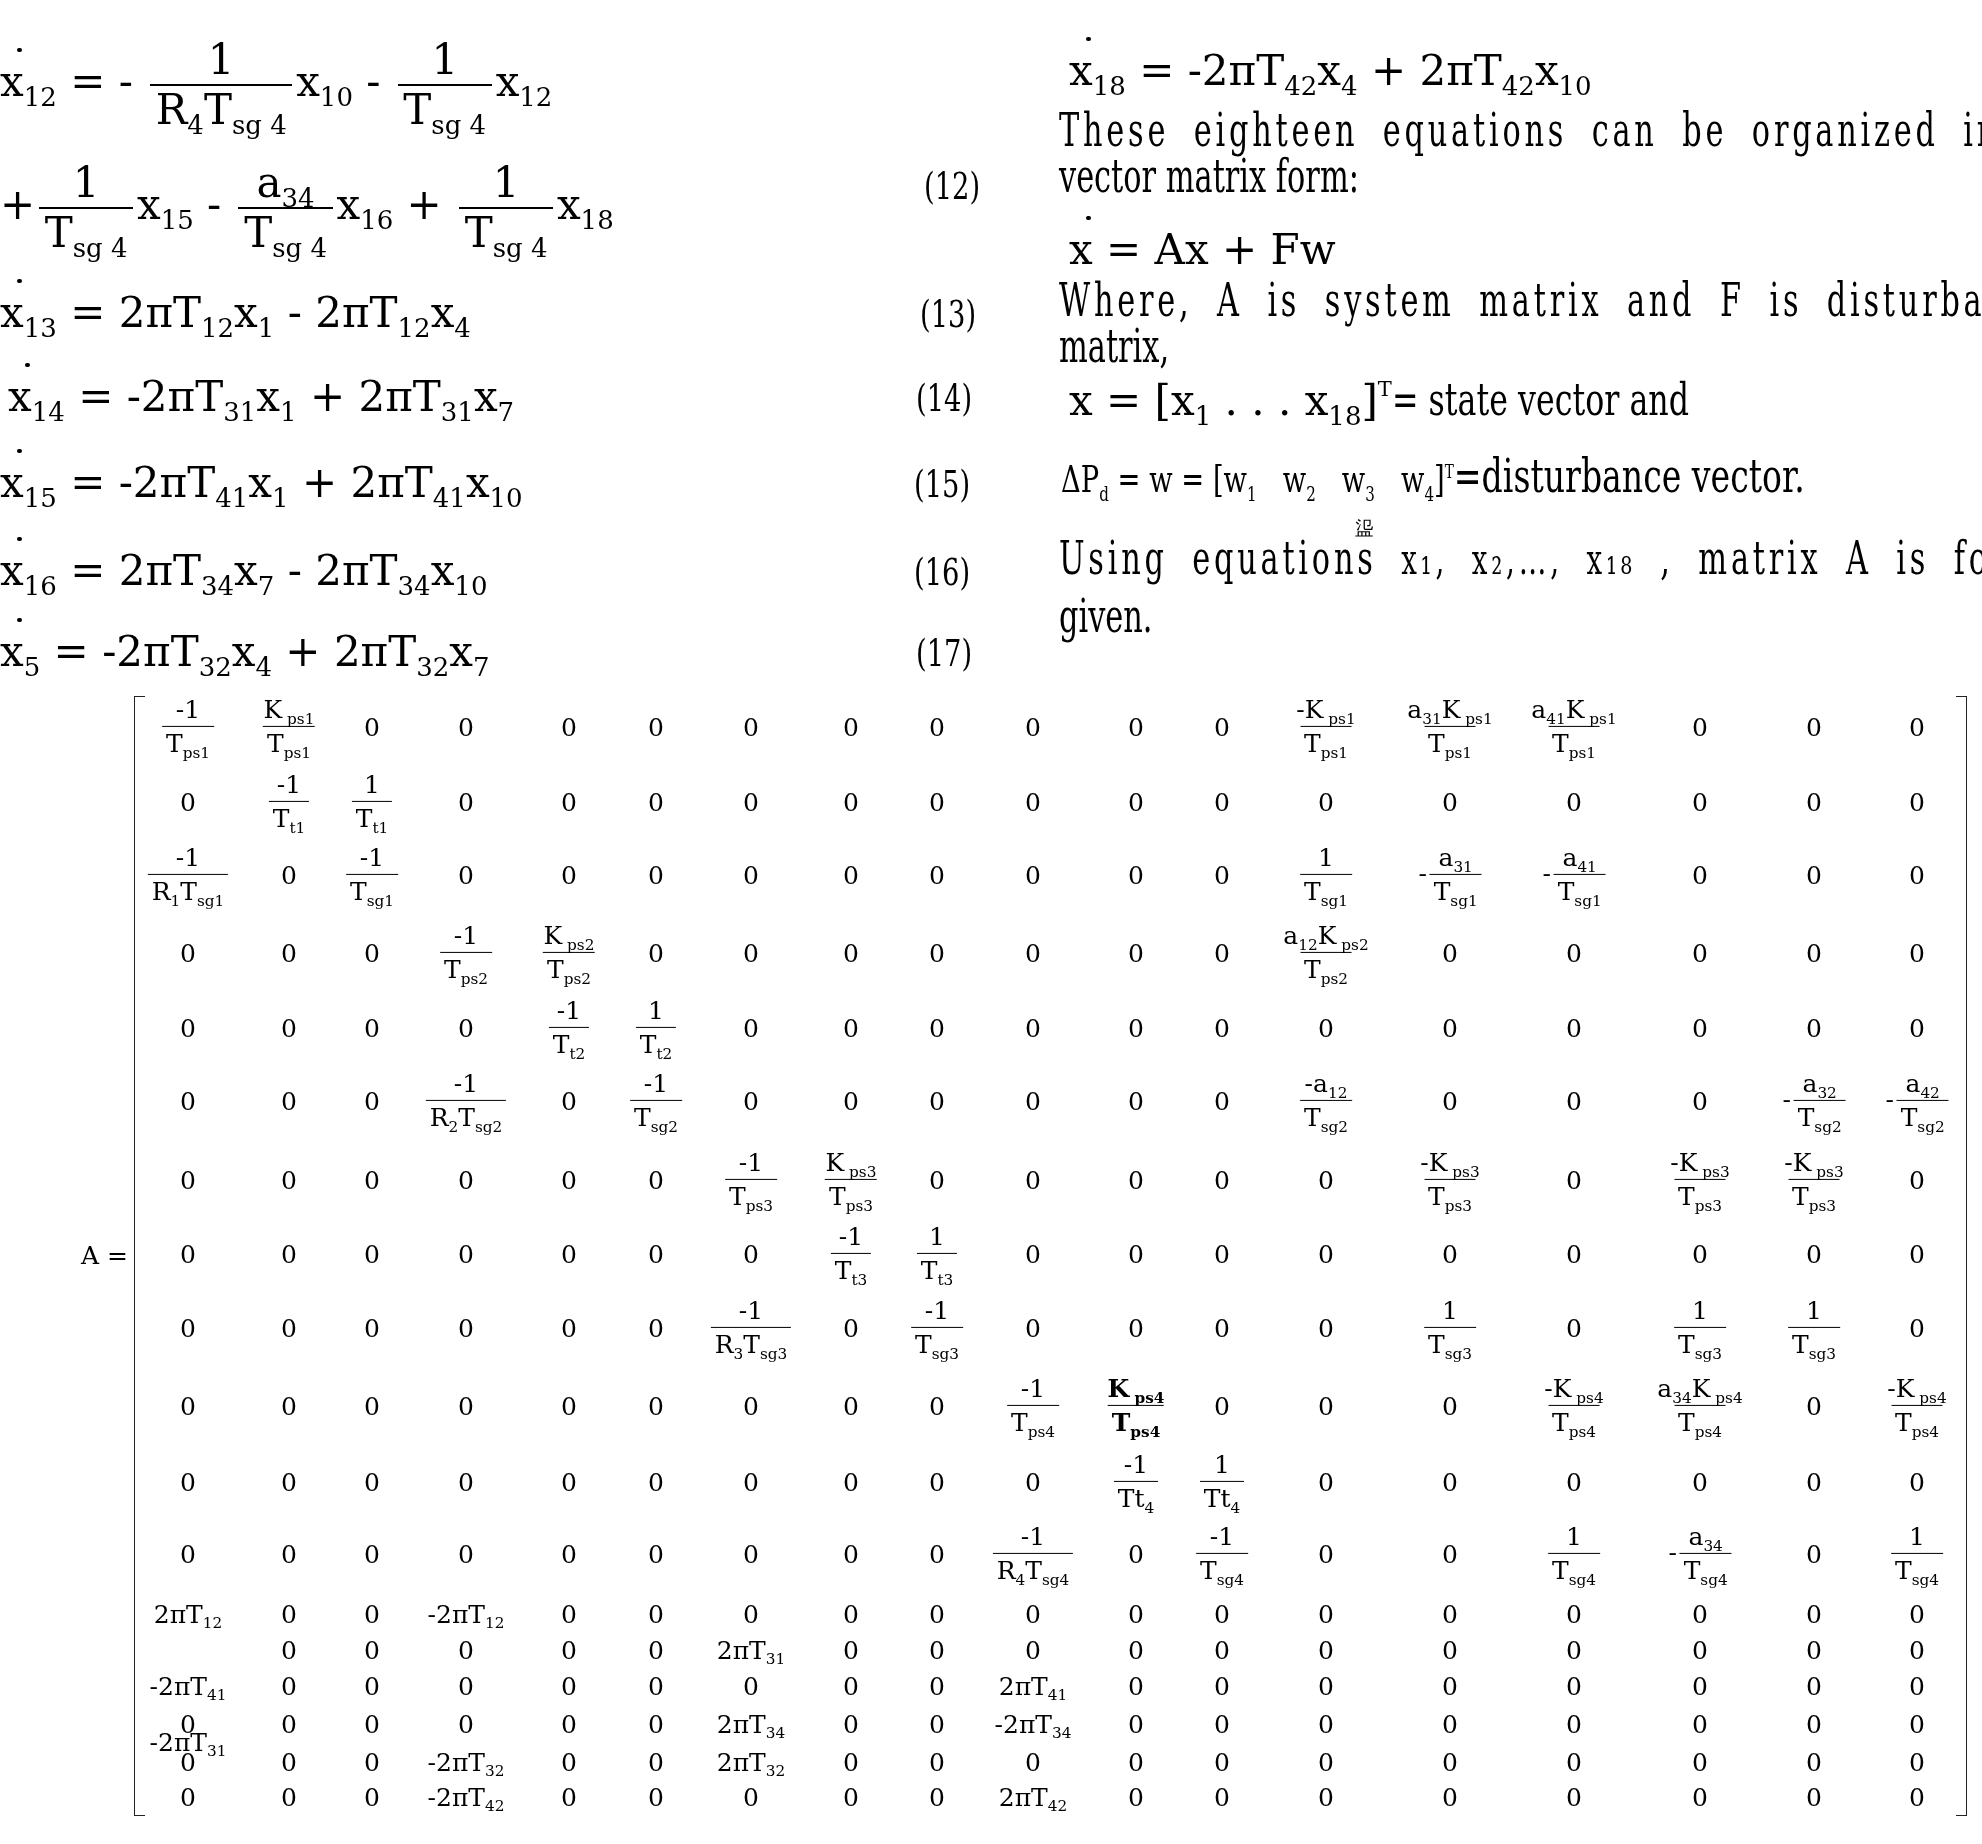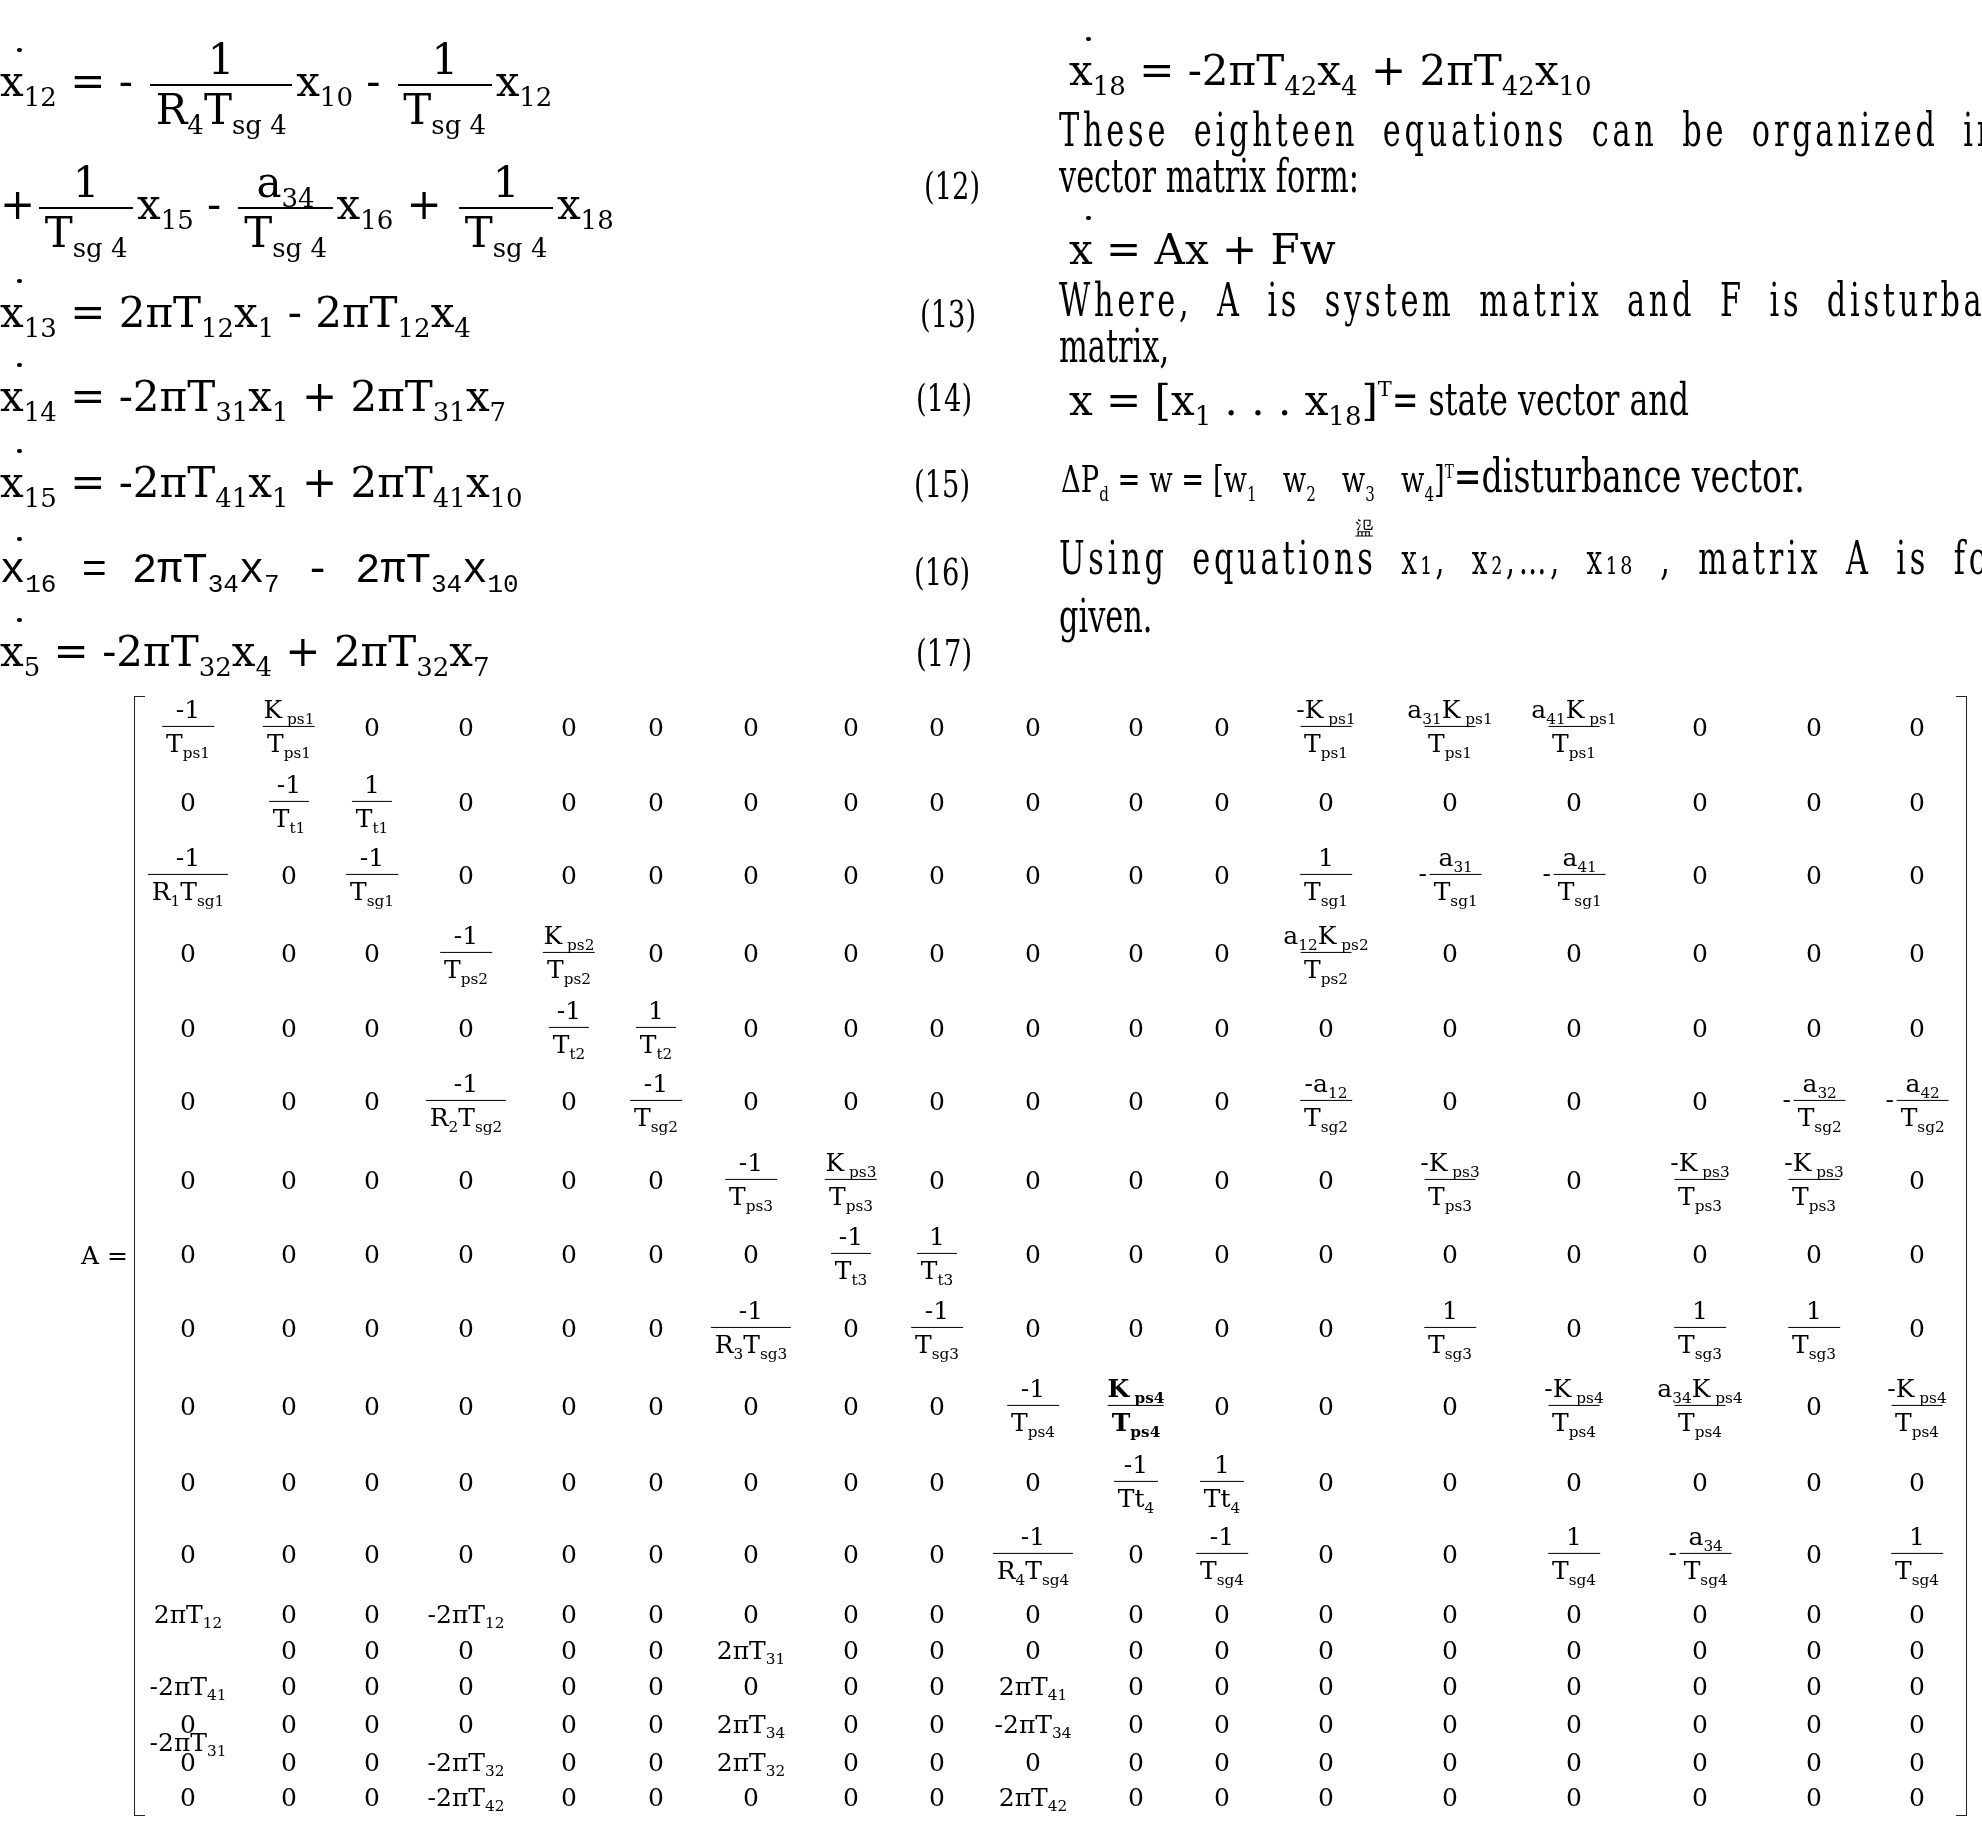--- a/index.html
+++ b/index.html
@@ -52,7 +52,7 @@
         <span class="den">T<sub>sg 4</sub></span>
       </span><span>x</span><sub>18</sub></div>
     <div class="abs eq" style="left: 0px; top: 292px;"><span class="dotx">x</span><sub>13</sub><span>&nbsp;=&nbsp;2πT</span><sub>12</sub><span>x</span><sub>1</sub><span>&nbsp;-&nbsp;2πT</span><sub>12</sub><span>x</span><sub>4</sub></div>
-    <div class="abs eq" style="left: 0px; top: 376px;"><span class="dotx">x</span><sub>14</sub><span>&nbsp;=&nbsp;-2πT</span><sub>31</sub><span>x</span><sub>1</sub><span>&nbsp;+&nbsp;2πT</span><sub>31</sub><span>x</span><sub>7</sub></div>
+    <div class="abs eq" style="left: 8px; top: 376px;"><span class="dotx">x</span><sub>14</sub><span>&nbsp;=&nbsp;-2πT</span><sub>31</sub><span>x</span><sub>1</sub><span>&nbsp;+&nbsp;2πT</span><sub>31</sub><span>x</span><sub>7</sub></div>
     <div class="abs eq" style="left: 0px; top: 462px;"><span class="dotx">x</span><sub>15</sub><span>&nbsp;=&nbsp;-2πT</span><sub>41</sub><span>x</span><sub>1</sub><span>&nbsp;+&nbsp;2πT</span><sub>41</sub><span>x</span><sub>10</sub></div>
     <div class="abs eq" style="left: 0px; top: 550px; font-family: Liberation Mono, monospace;"><span class="dotx">x</span><sub>16</sub><span>&nbsp;=&nbsp;2πT</span><sub>34</sub><span>x</span><sub>7</sub><span>&nbsp;-&nbsp;2πT</span><sub>34</sub><span>x</span><sub>10</sub></div>
     <div class="abs eq" style="left: 0px; top: 631px;"><span class="dotx">x</span><sub>5</sub><span>&nbsp;=&nbsp;-2πT</span><sub>32</sub><span>x</span><sub>4</sub><span>&nbsp;+&nbsp;2πT</span><sub>32</sub><span>x</span><sub>7</sub></div>

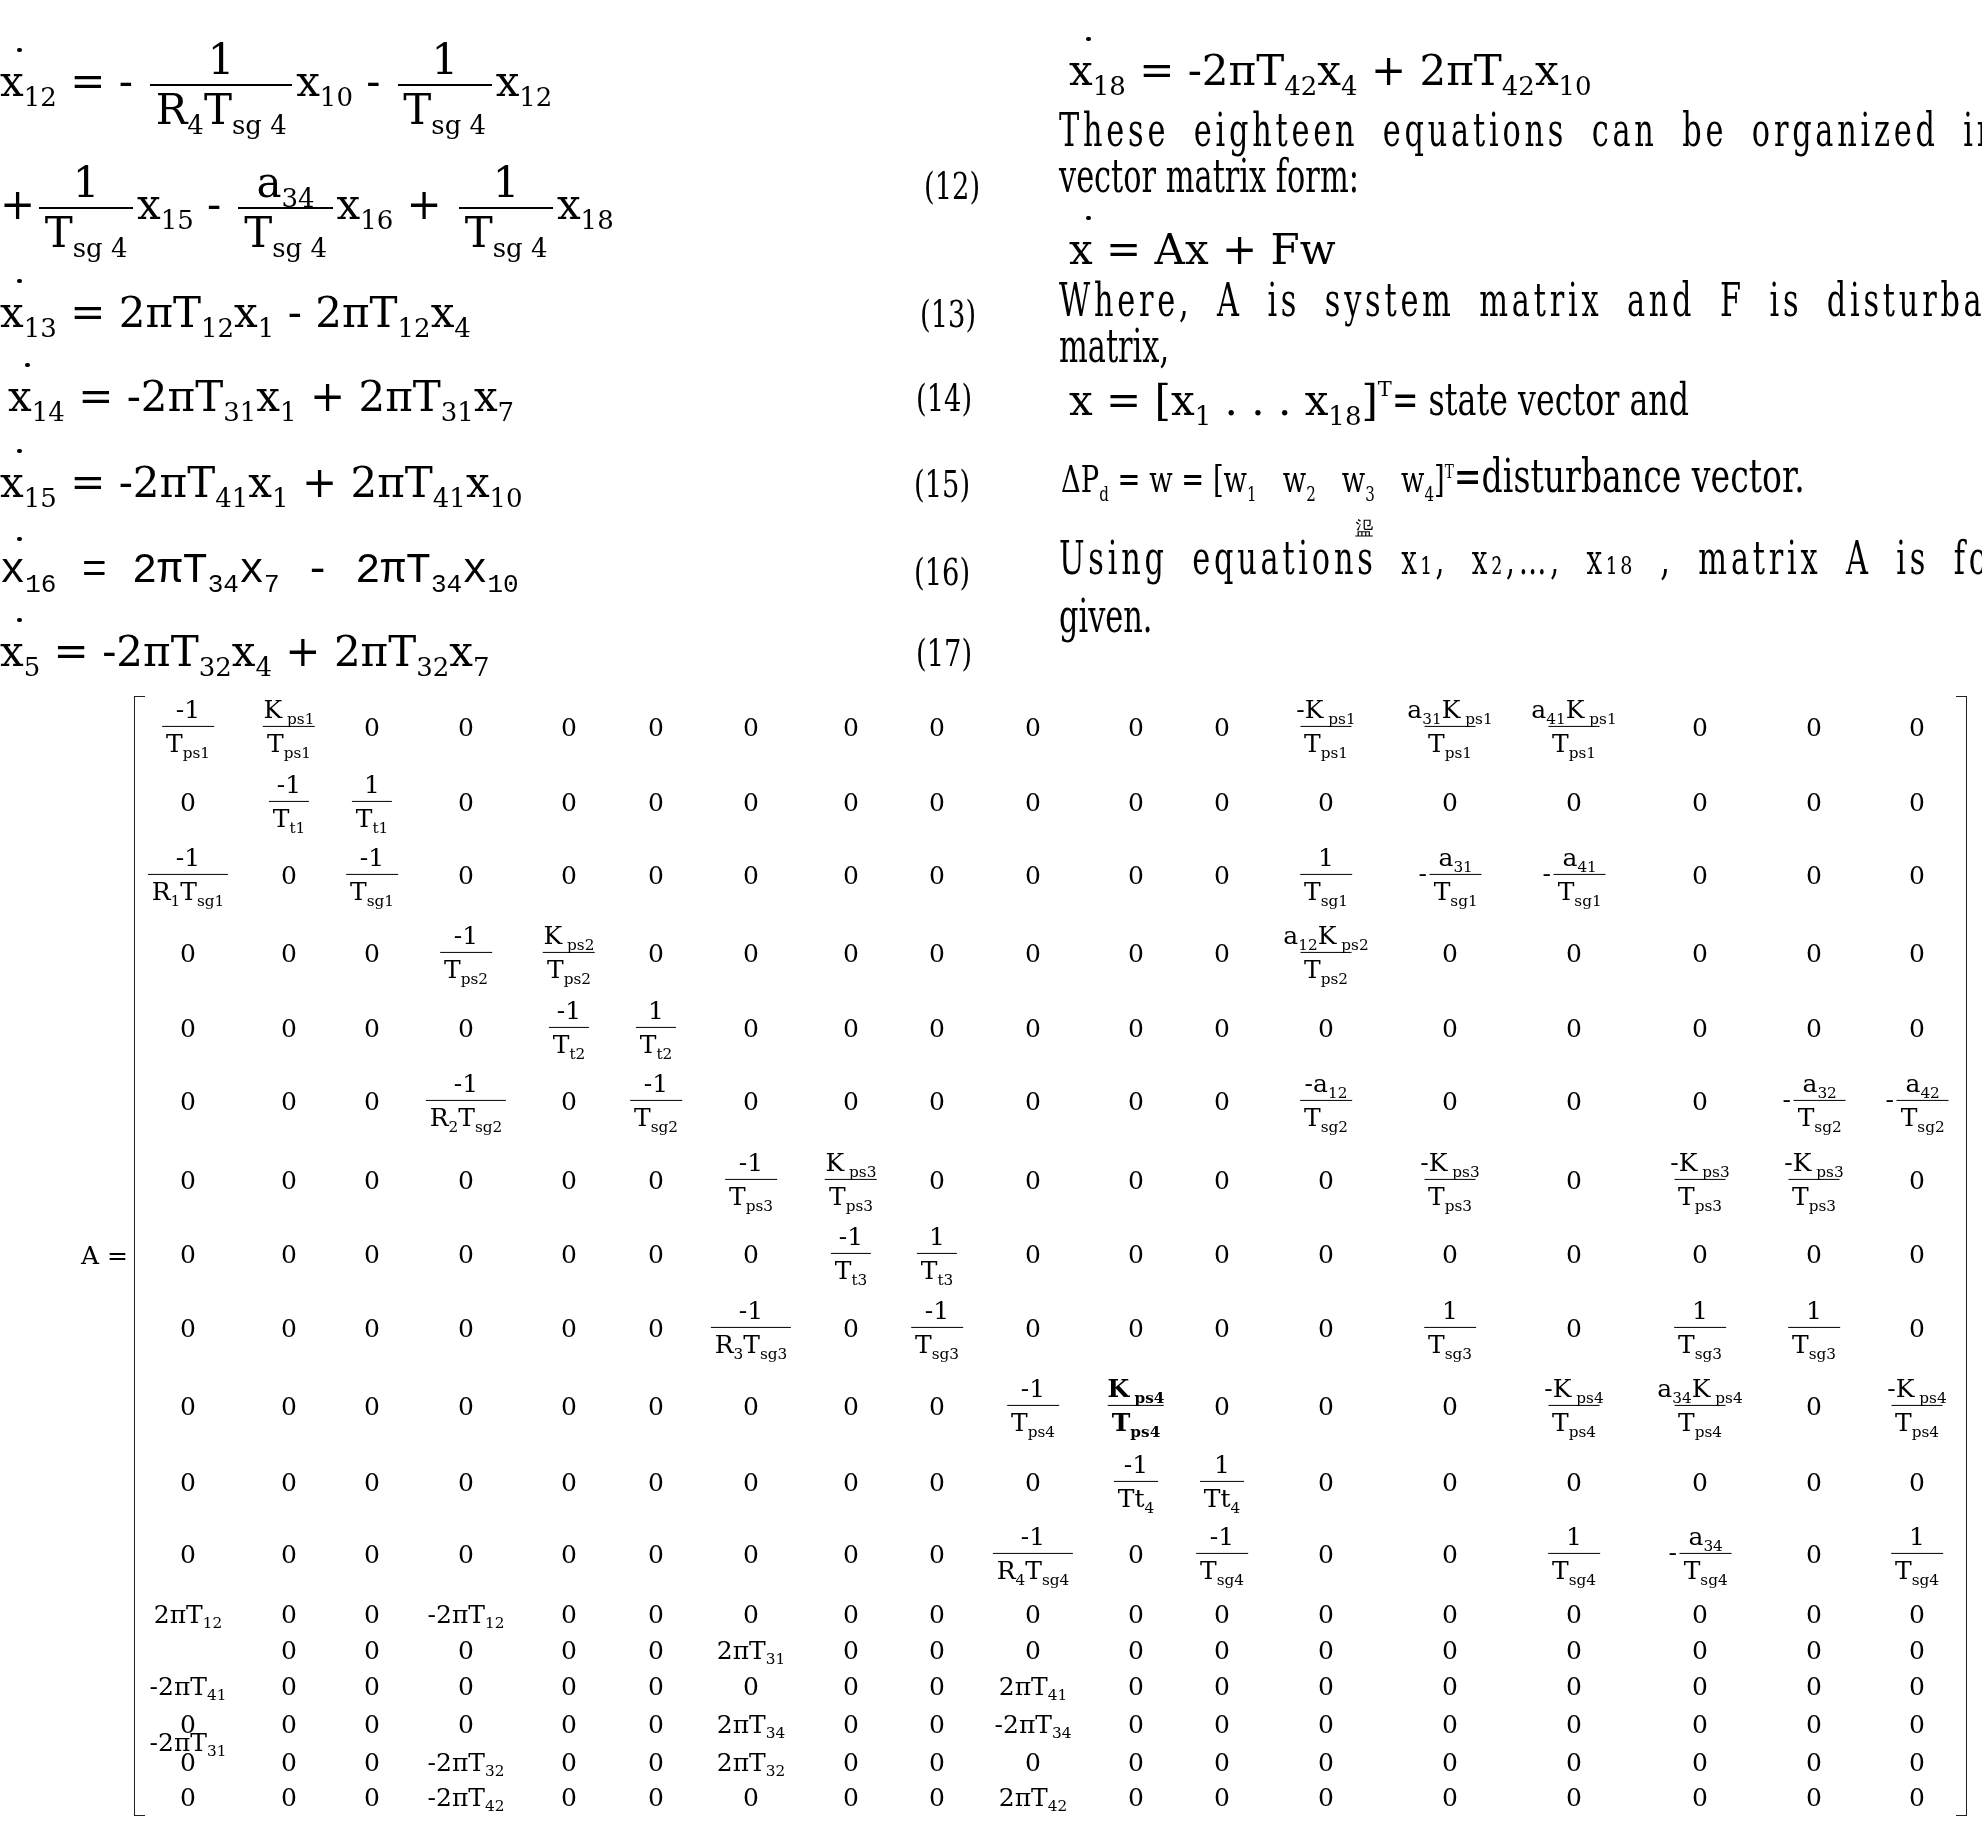--- a/index.html
+++ b/index.html
@@ -54,7 +54,7 @@
     <div class="abs eq" style="left: 0px; top: 292px;"><span class="dotx">x</span><sub>13</sub><span>&nbsp;=&nbsp;2πT</span><sub>12</sub><span>x</span><sub>1</sub><span>&nbsp;-&nbsp;2πT</span><sub>12</sub><span>x</span><sub>4</sub></div>
     <div class="abs eq" style="left: 8px; top: 376px;"><span class="dotx">x</span><sub>14</sub><span>&nbsp;=&nbsp;-2πT</span><sub>31</sub><span>x</span><sub>1</sub><span>&nbsp;+&nbsp;2πT</span><sub>31</sub><span>x</span><sub>7</sub></div>
     <div class="abs eq" style="left: 0px; top: 462px;"><span class="dotx">x</span><sub>15</sub><span>&nbsp;=&nbsp;-2πT</span><sub>41</sub><span>x</span><sub>1</sub><span>&nbsp;+&nbsp;2πT</span><sub>41</sub><span>x</span><sub>10</sub></div>
-    <div class="abs eq" style="left: 0px; top: 550px; font-family: Liberation Mono, monospace;"><span class="dotx">x</span><sub>16</sub><span>&nbsp;=&nbsp;2πT</span><sub>34</sub><span>x</span><sub>7</sub><span>&nbsp;-&nbsp;2πT</span><sub>34</sub><span>x</span><sub>10</sub></div>
+    <div class="abs eq" style="left: 0px; top: 550px;"><span class="dotx">x</span><sub>16</sub><span>&nbsp;=&nbsp;2πT</span><sub>34</sub><span>x</span><sub>7</sub><span>&nbsp;-&nbsp;2πT</span><sub>34</sub><span>x</span><sub>10</sub></div>
     <div class="abs eq" style="left: 0px; top: 631px;"><span class="dotx">x</span><sub>5</sub><span>&nbsp;=&nbsp;-2πT</span><sub>32</sub><span>x</span><sub>4</sub><span>&nbsp;+&nbsp;2πT</span><sub>32</sub><span>x</span><sub>7</sub></div>
   </div>
 

